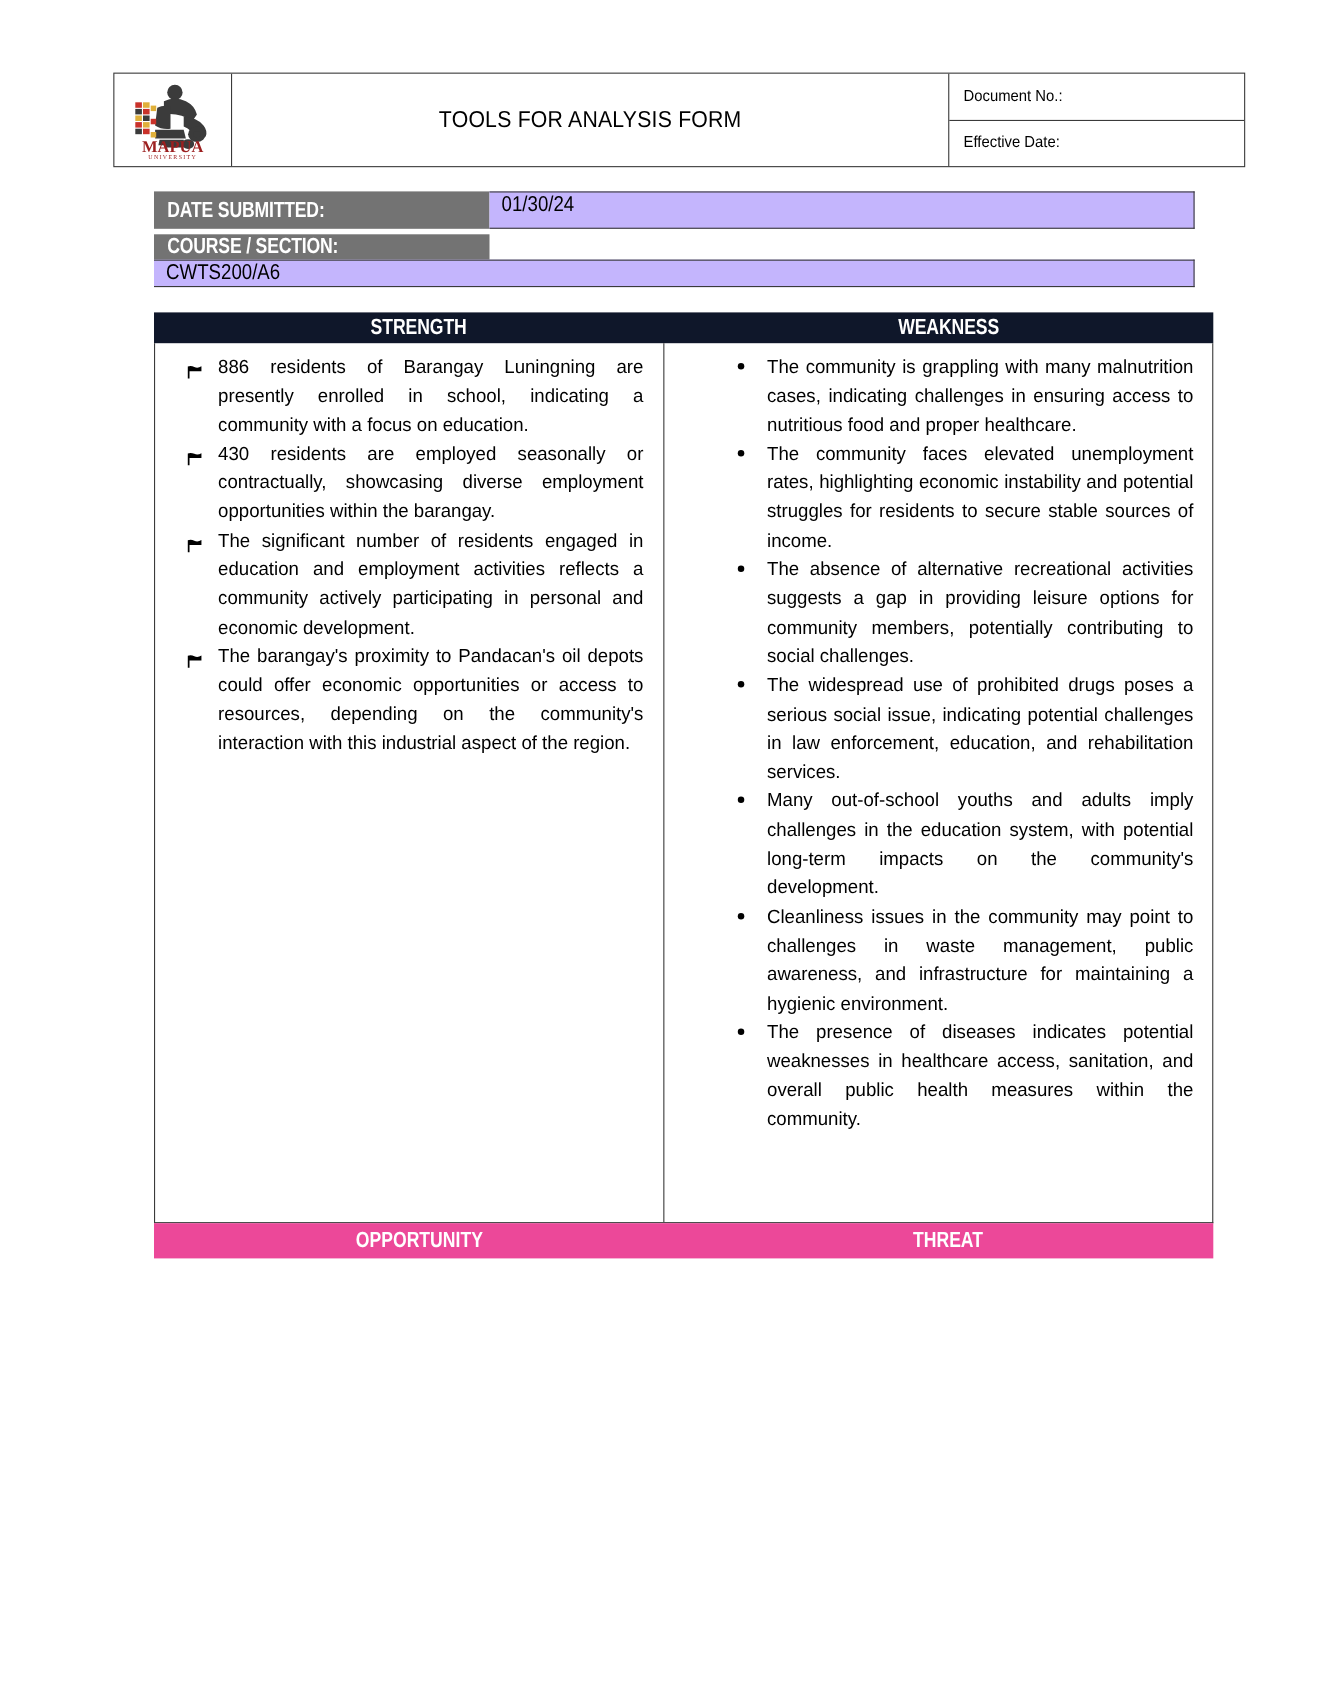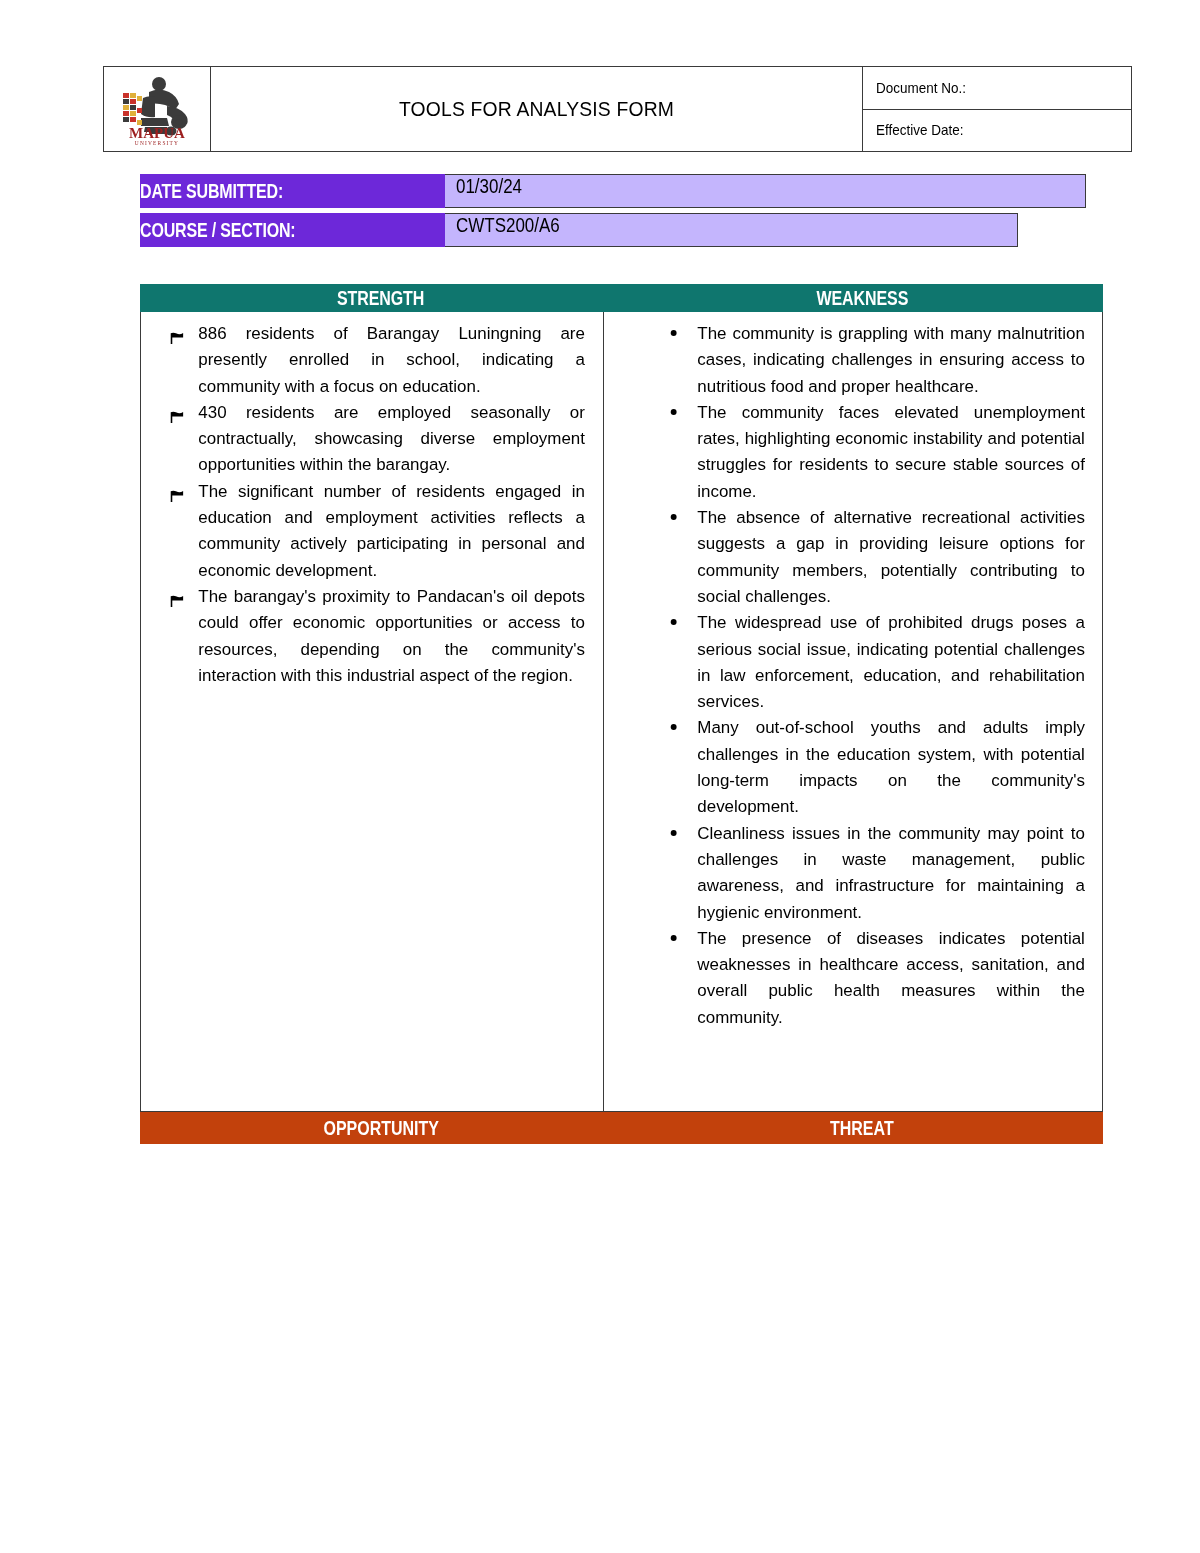--- a/index.html
+++ b/index.html
@@ -97,10 +97,11 @@
   }
   .field-label {
     width: 305px;
-    background: #6d28d9;
+    background: #737373;
     color: #ffffff;
     display: flex;
     align-items: center;
+    padding-left: 12px;
     box-sizing: border-box;
   }
   .field-label span {

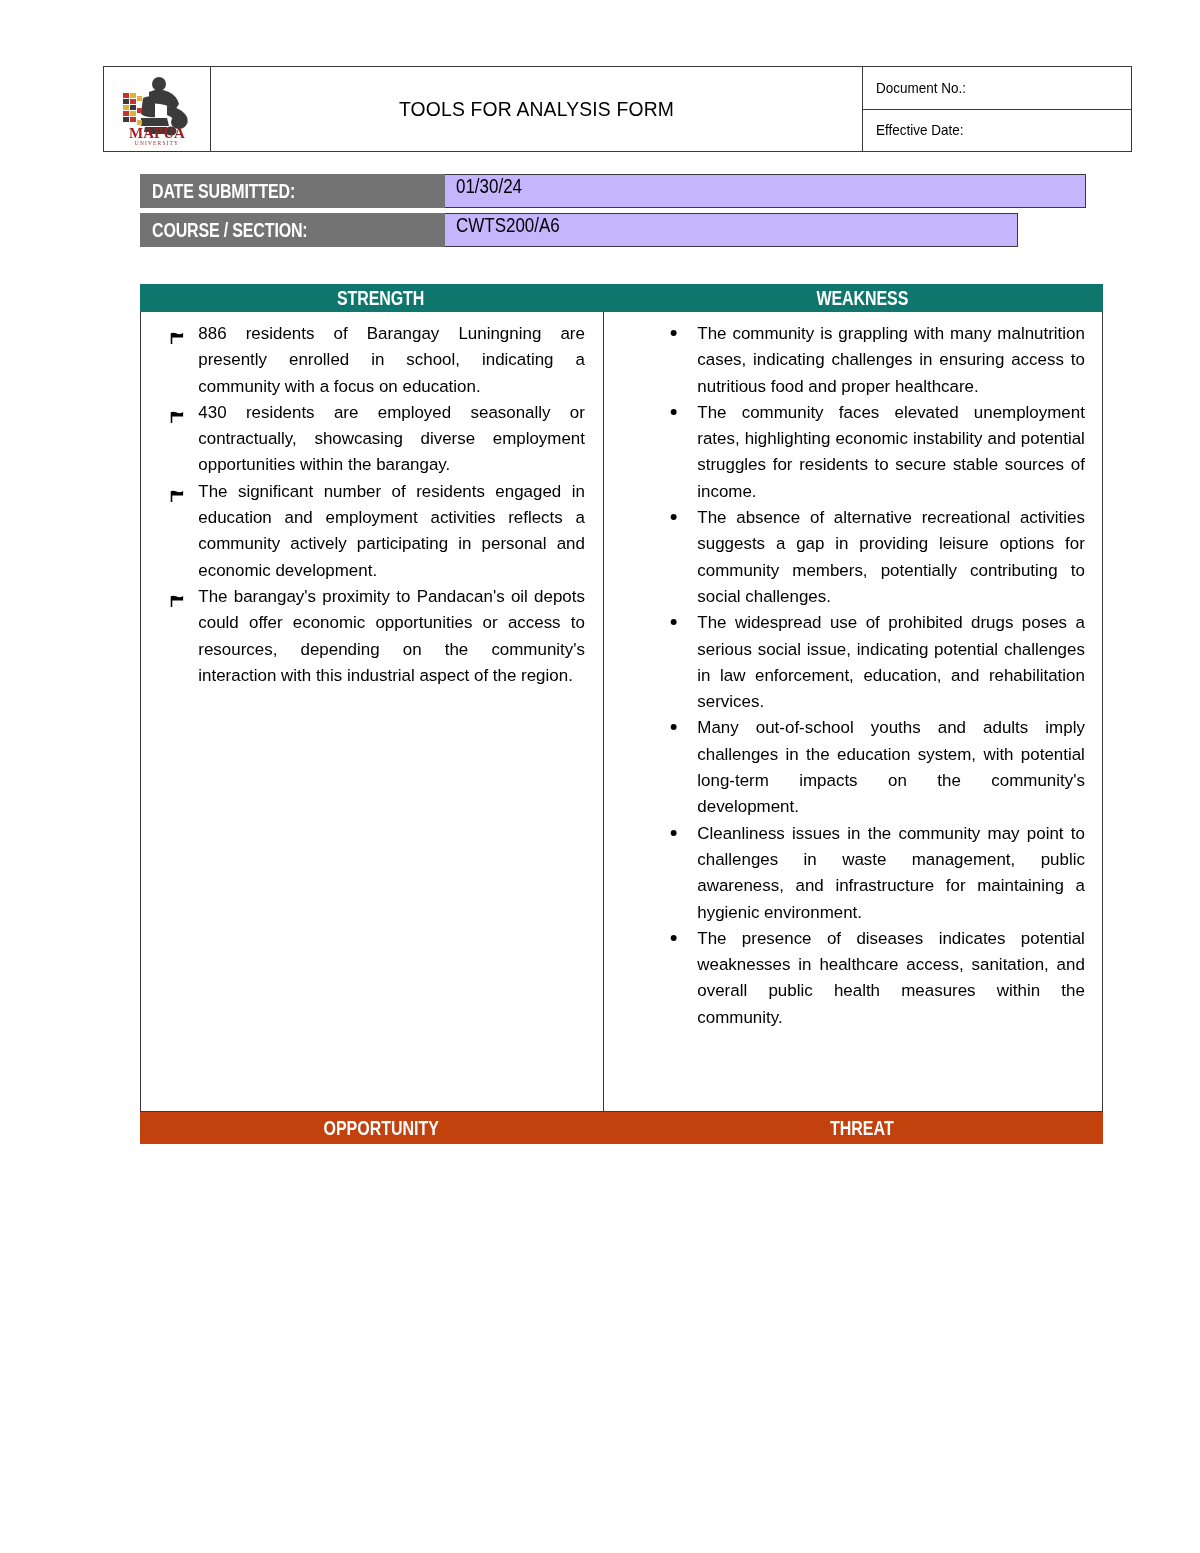--- a/index.html
+++ b/index.html
@@ -132,7 +132,7 @@
   }
 
   #row-date   { left: 140px; top: 174px; width: 946px; }
-  #row-course { left: 140px; top: 213px; width: 878px; }
+  #row-course { left: 140px; top: 213px; width: 946px; flex-direction: column; }
   #row-title  { left: 140px; top: 252px; width: 946px; }
 
   

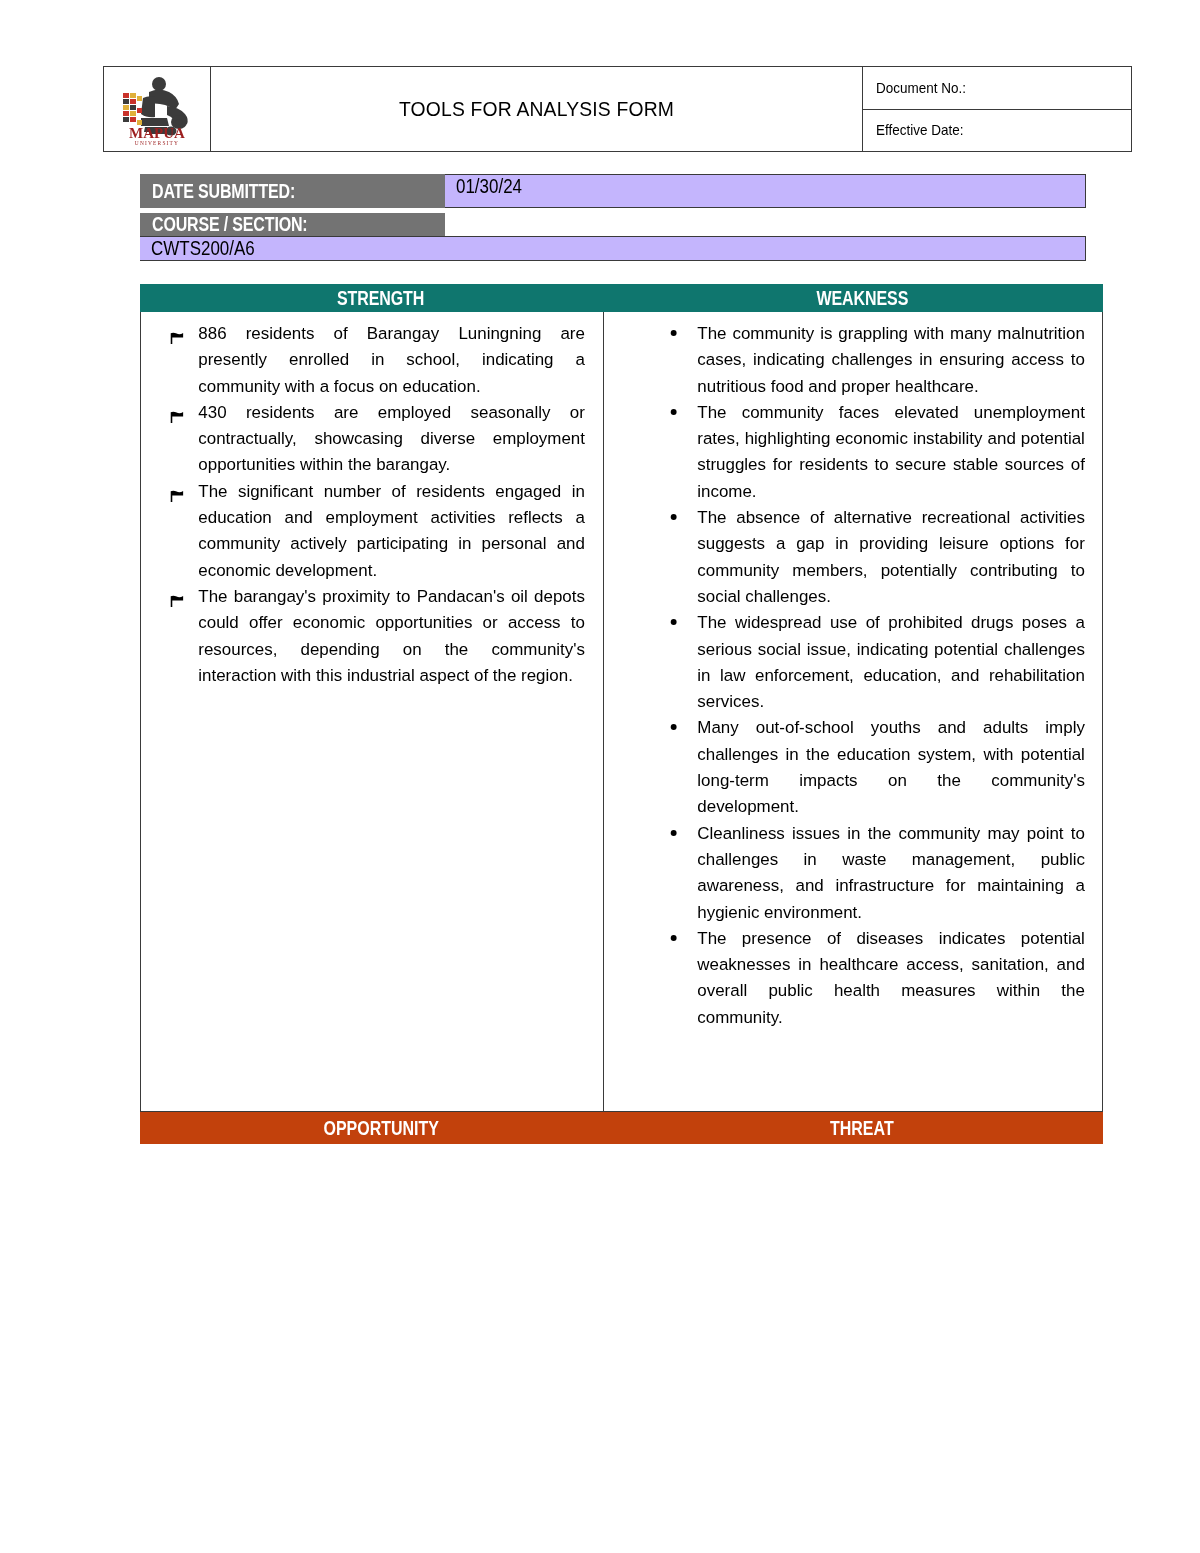--- a/index.html
+++ b/index.html
@@ -145,7 +145,7 @@
   }
   .swot-headbar {
     display: flex;
-    background: #0f766e;
+    background: #0f172a;
     height: 28px;
     justify-content: center;
   }

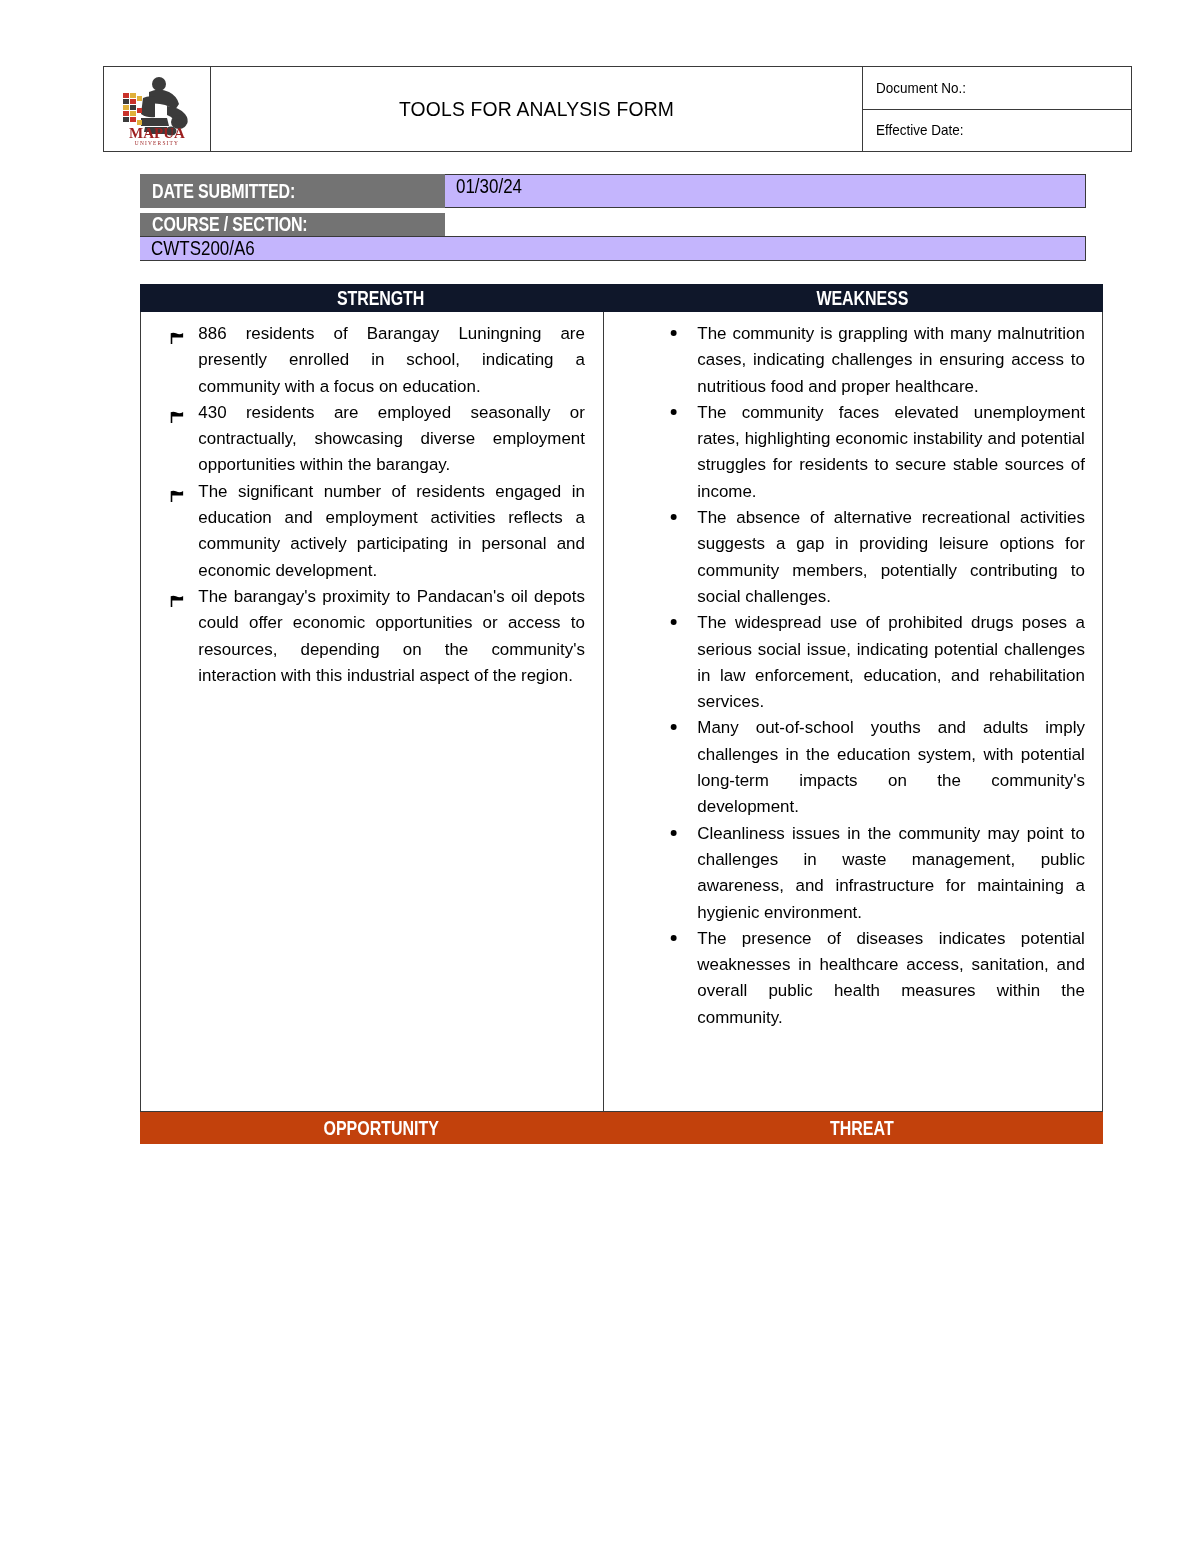--- a/index.html
+++ b/index.html
@@ -229,7 +229,7 @@
 
   .swot-footbar {
     display: flex;
-    background: #c2410c;
+    background: #ec4899;
     height: 32px;
   }
   .swot-footbar .cell {

